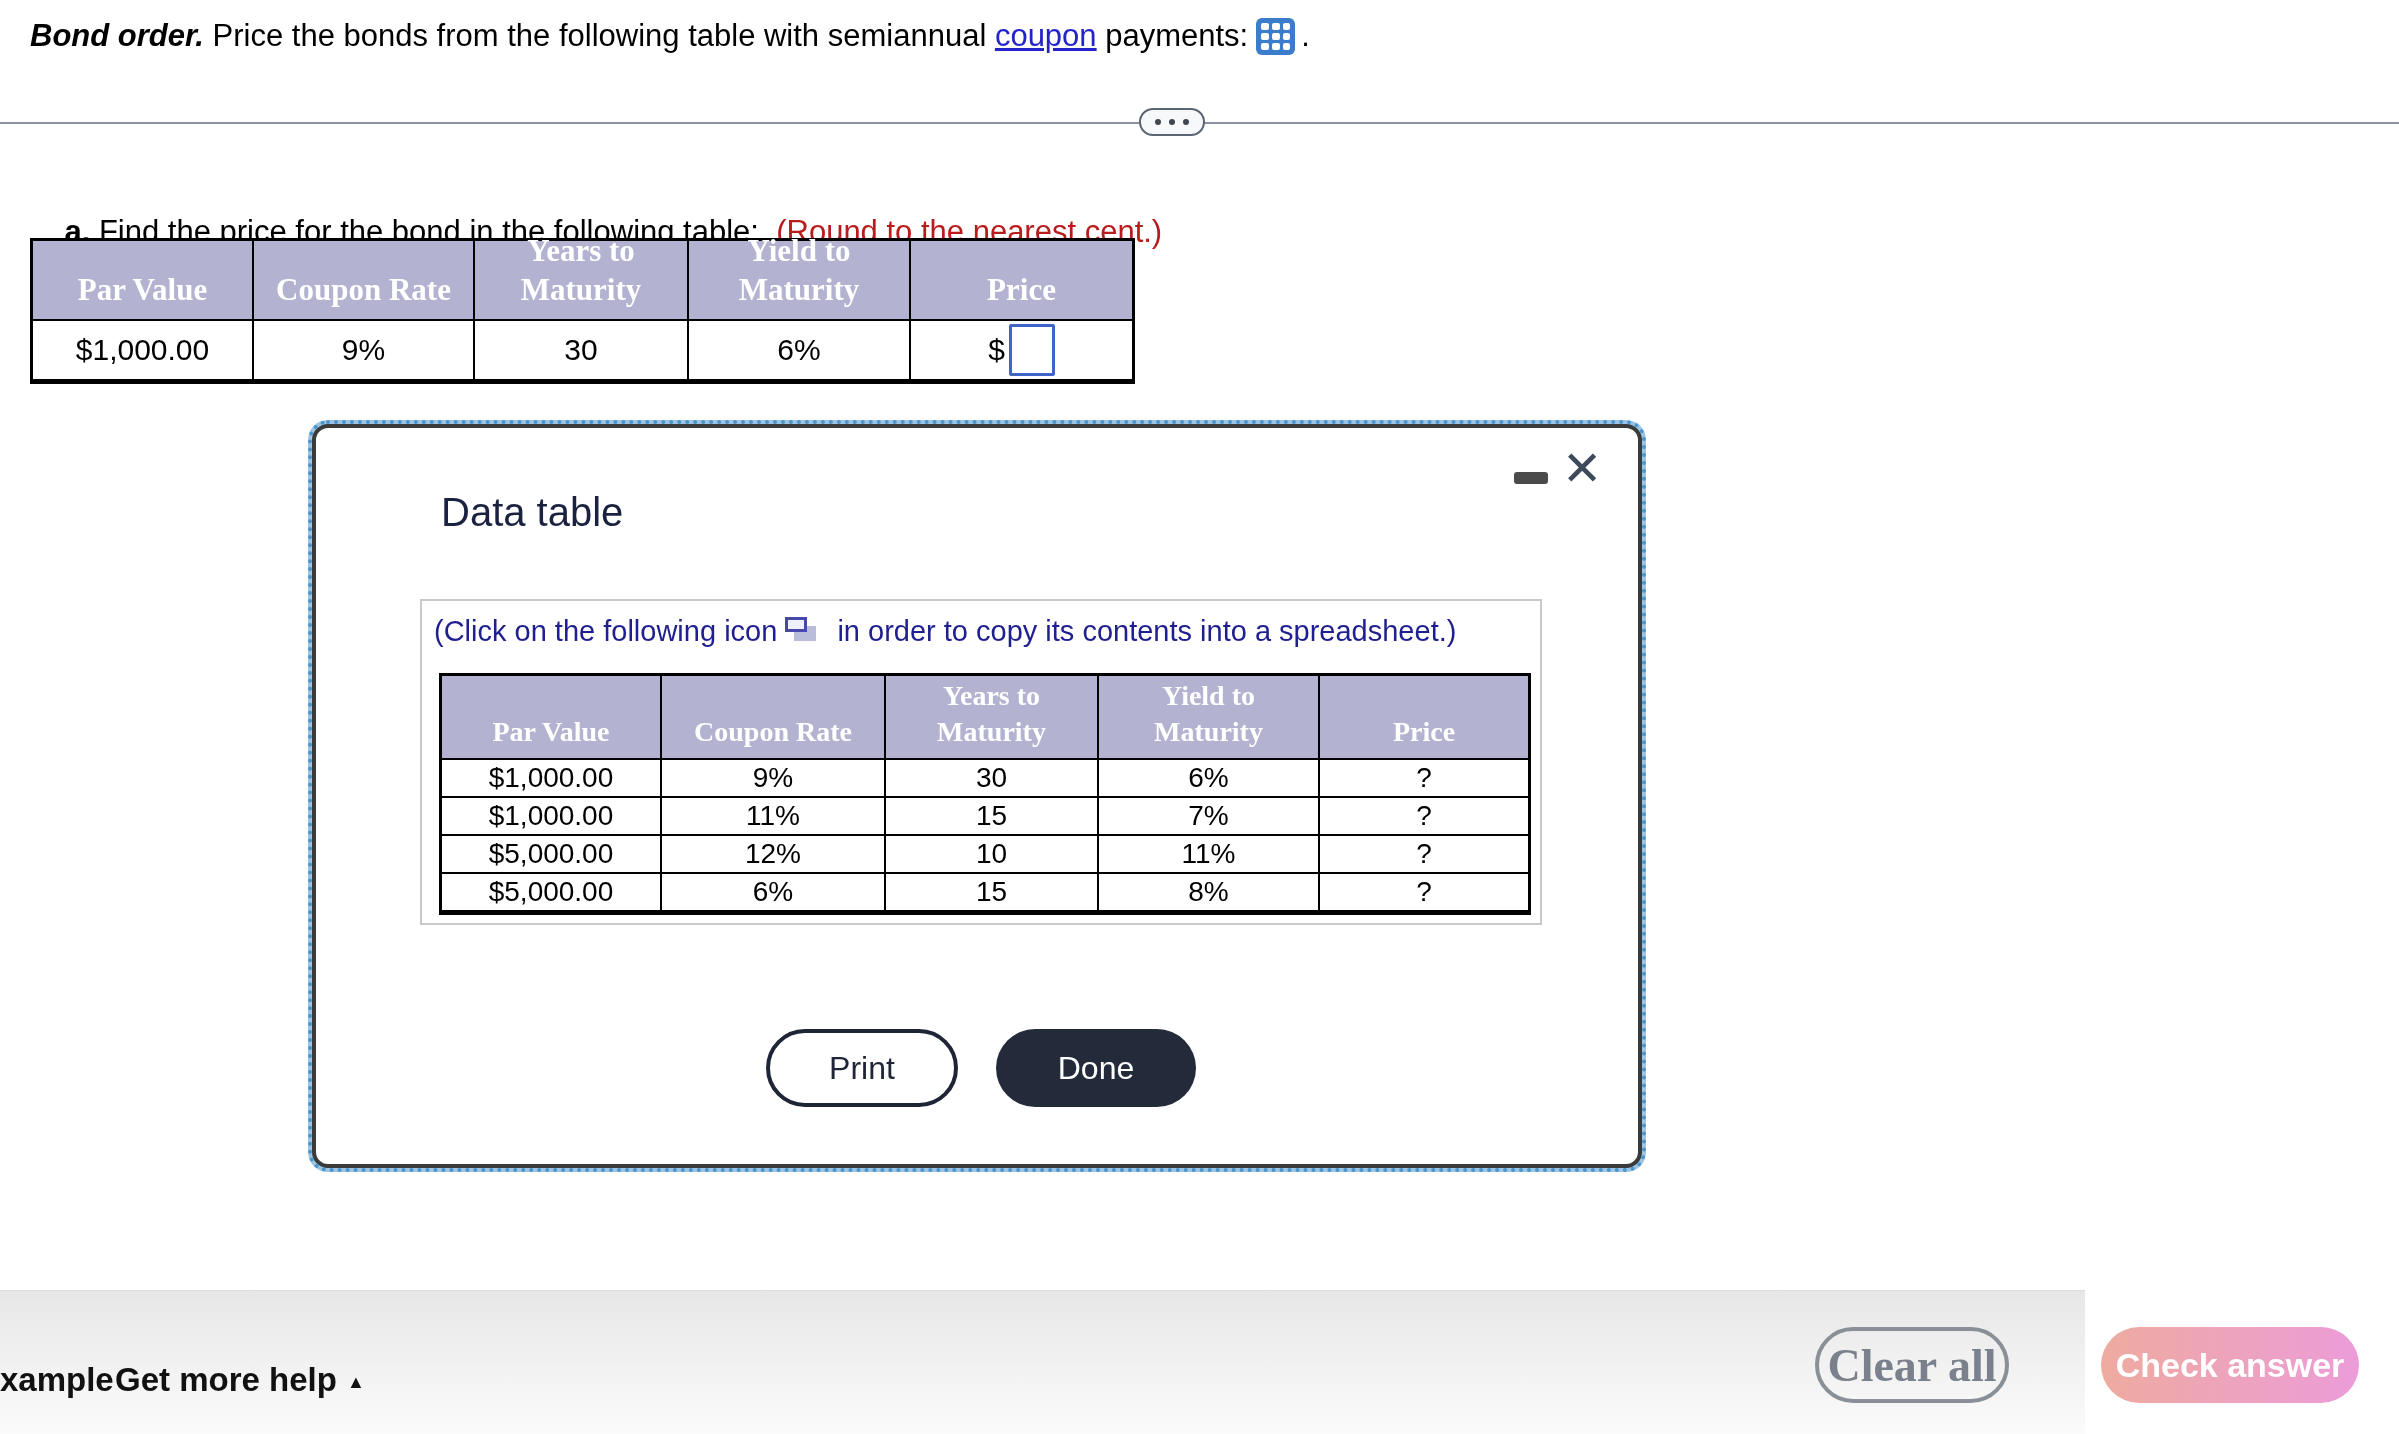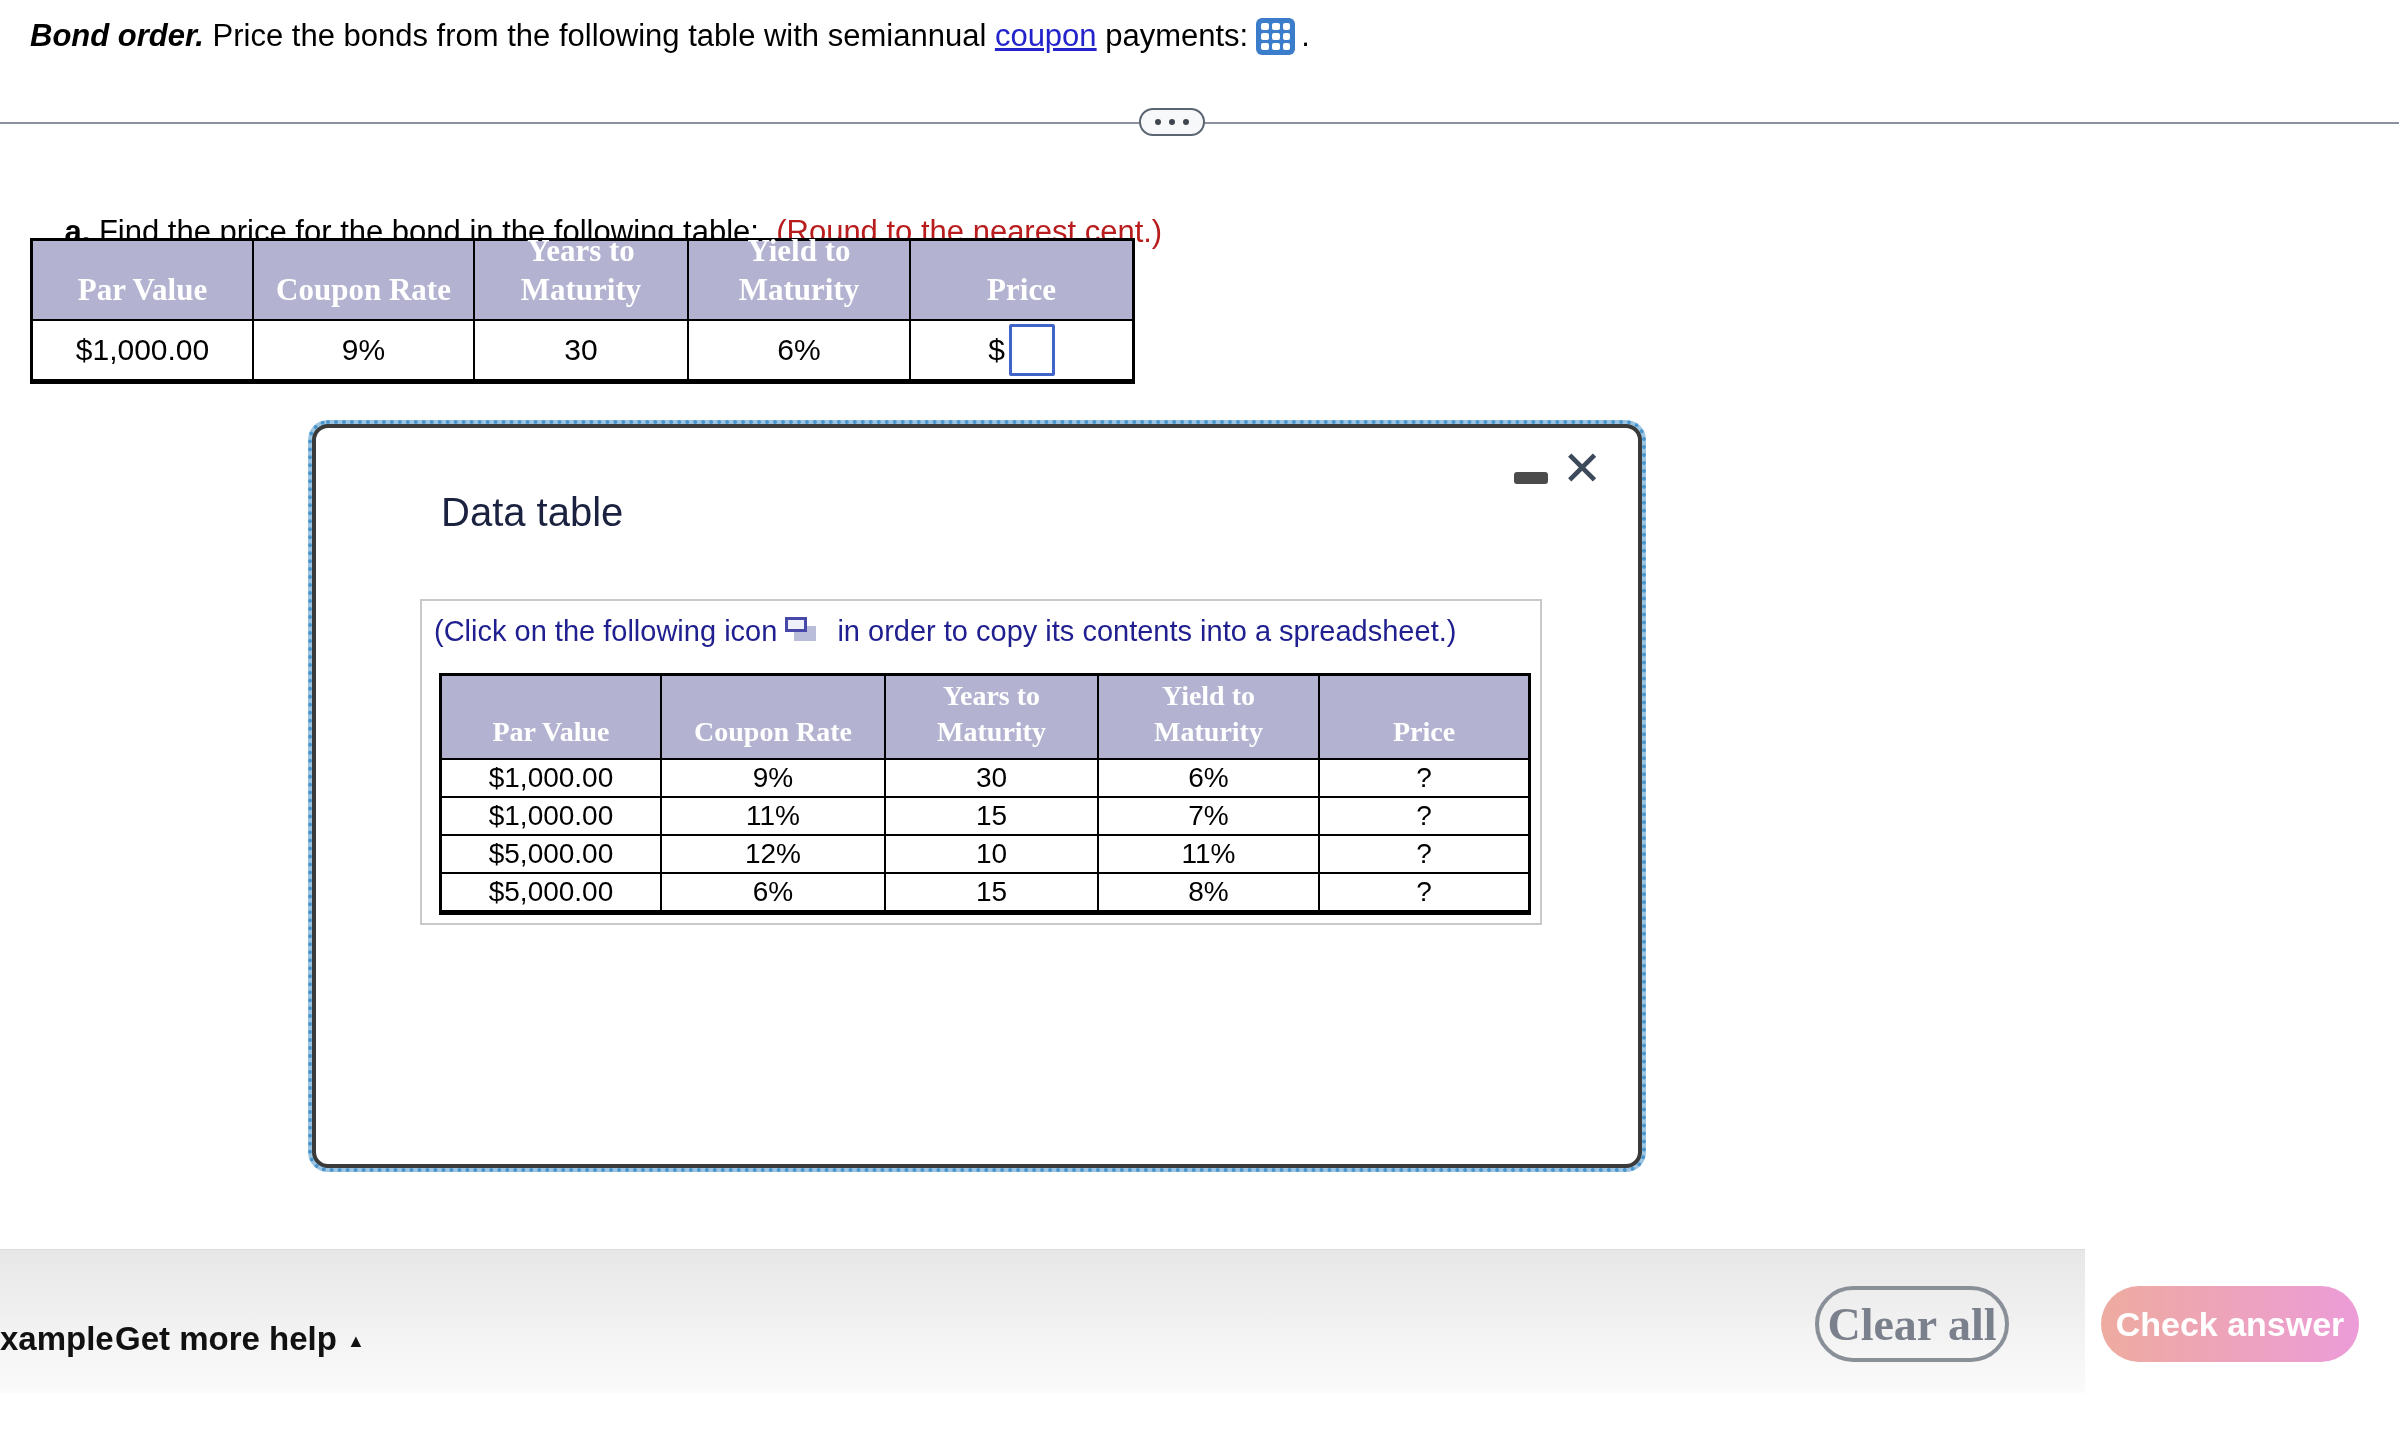--- a/index.html
+++ b/index.html
@@ -273,6 +273,10 @@
       </div>
     </div>
 
+    <div class="dialog-buttons">
+      <button class="btn-print">Print</button>
+      <button class="btn-done">Done</button>
+    </div>
   </div>
 
   <div class="footer">

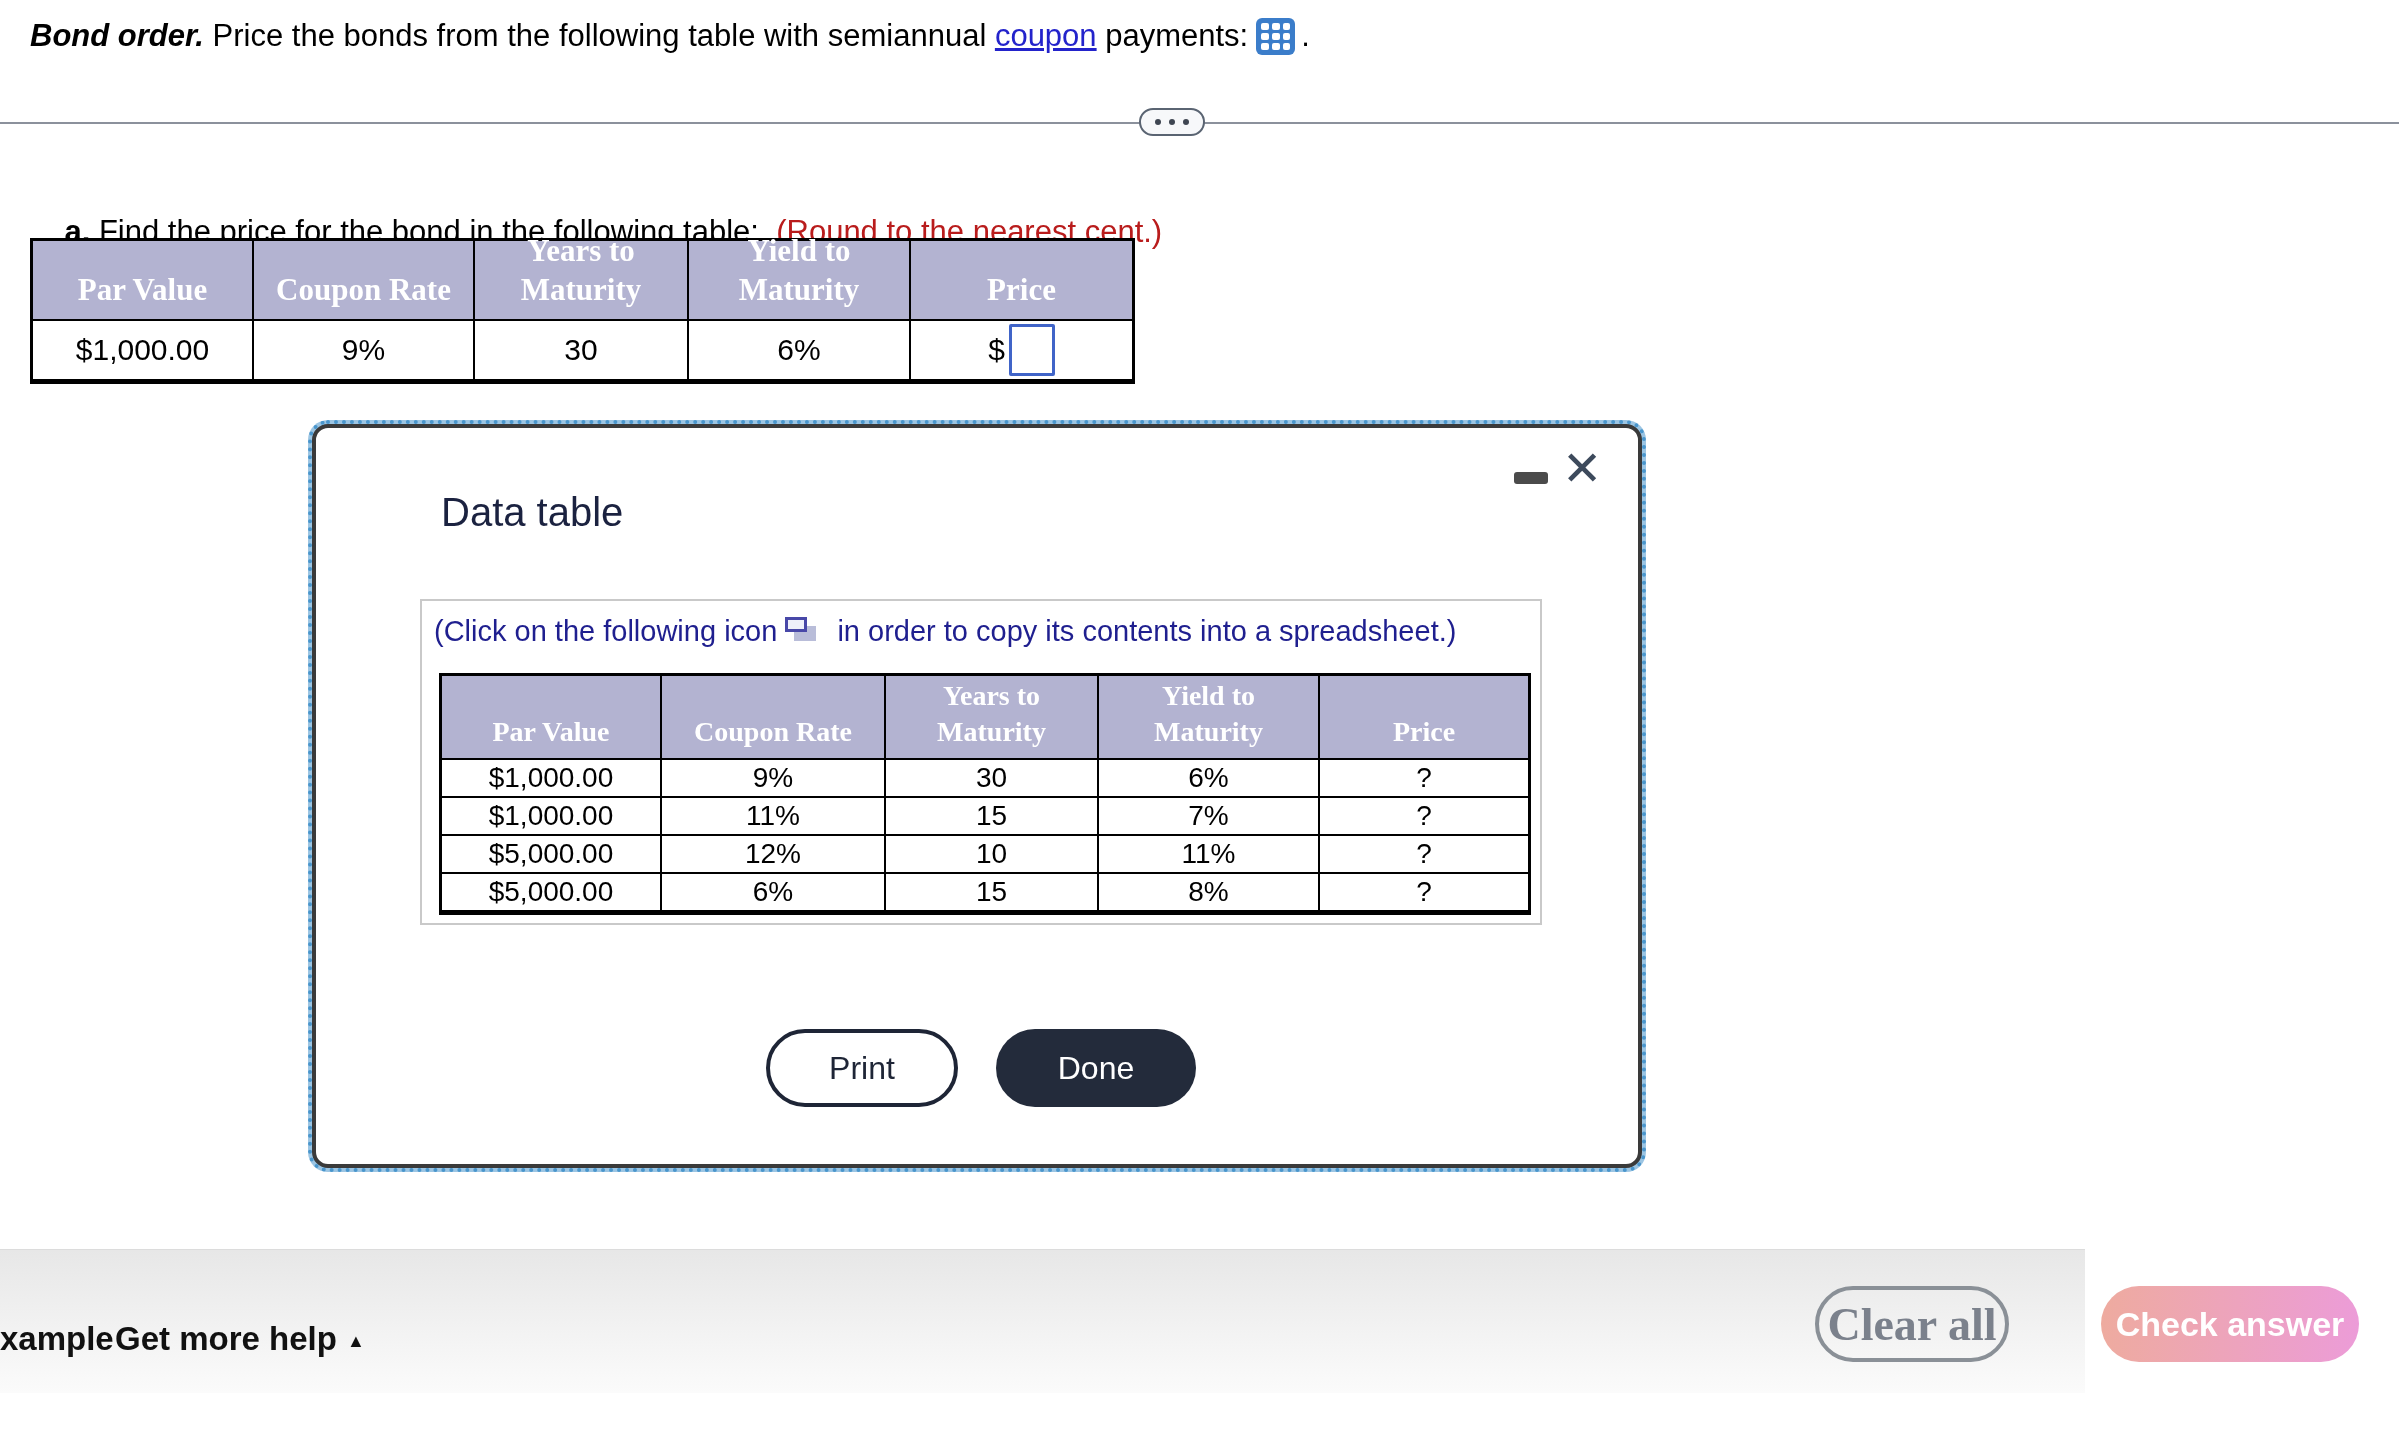--- a/index.html
+++ b/index.html
@@ -139,7 +139,7 @@
 
   
   .footer {
-    position: absolute; left: 0; top: 1249px; width: 2085px; height: 144px;
+    position: absolute; left: 0; top: 1290px; width: 2085px; height: 144px;
     background: linear-gradient(#e7e7e7, #fbfbfb);
     border-top: 1px solid #dcdcdc;
   }

